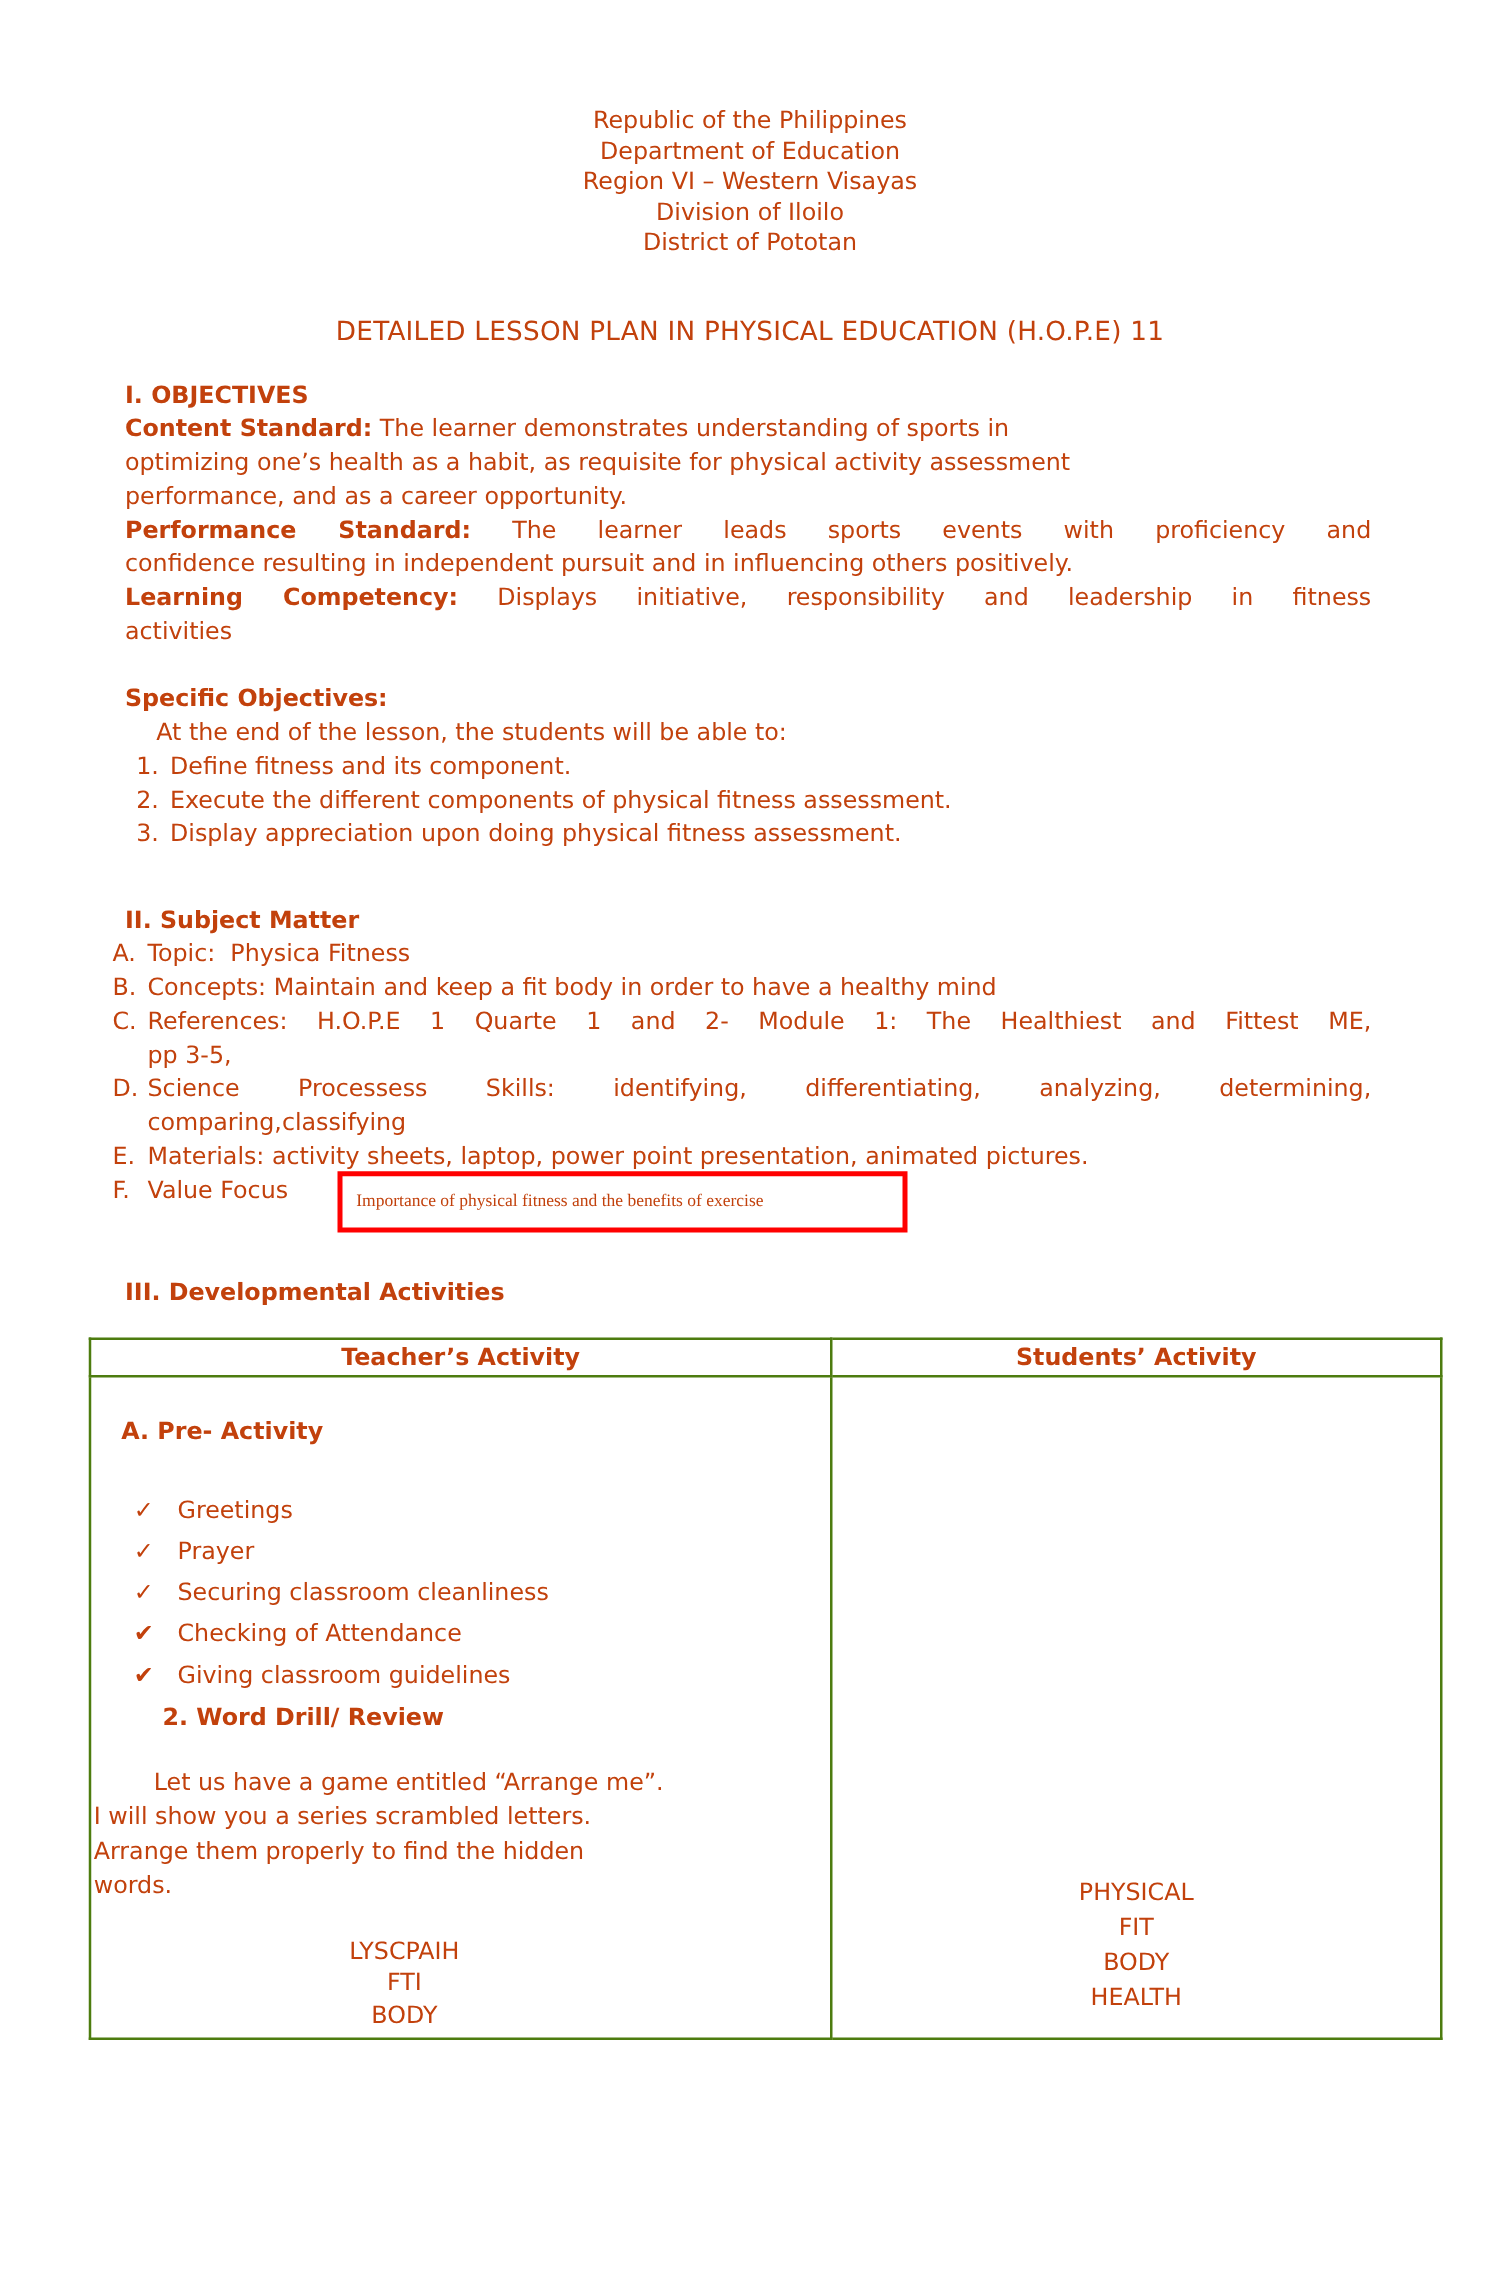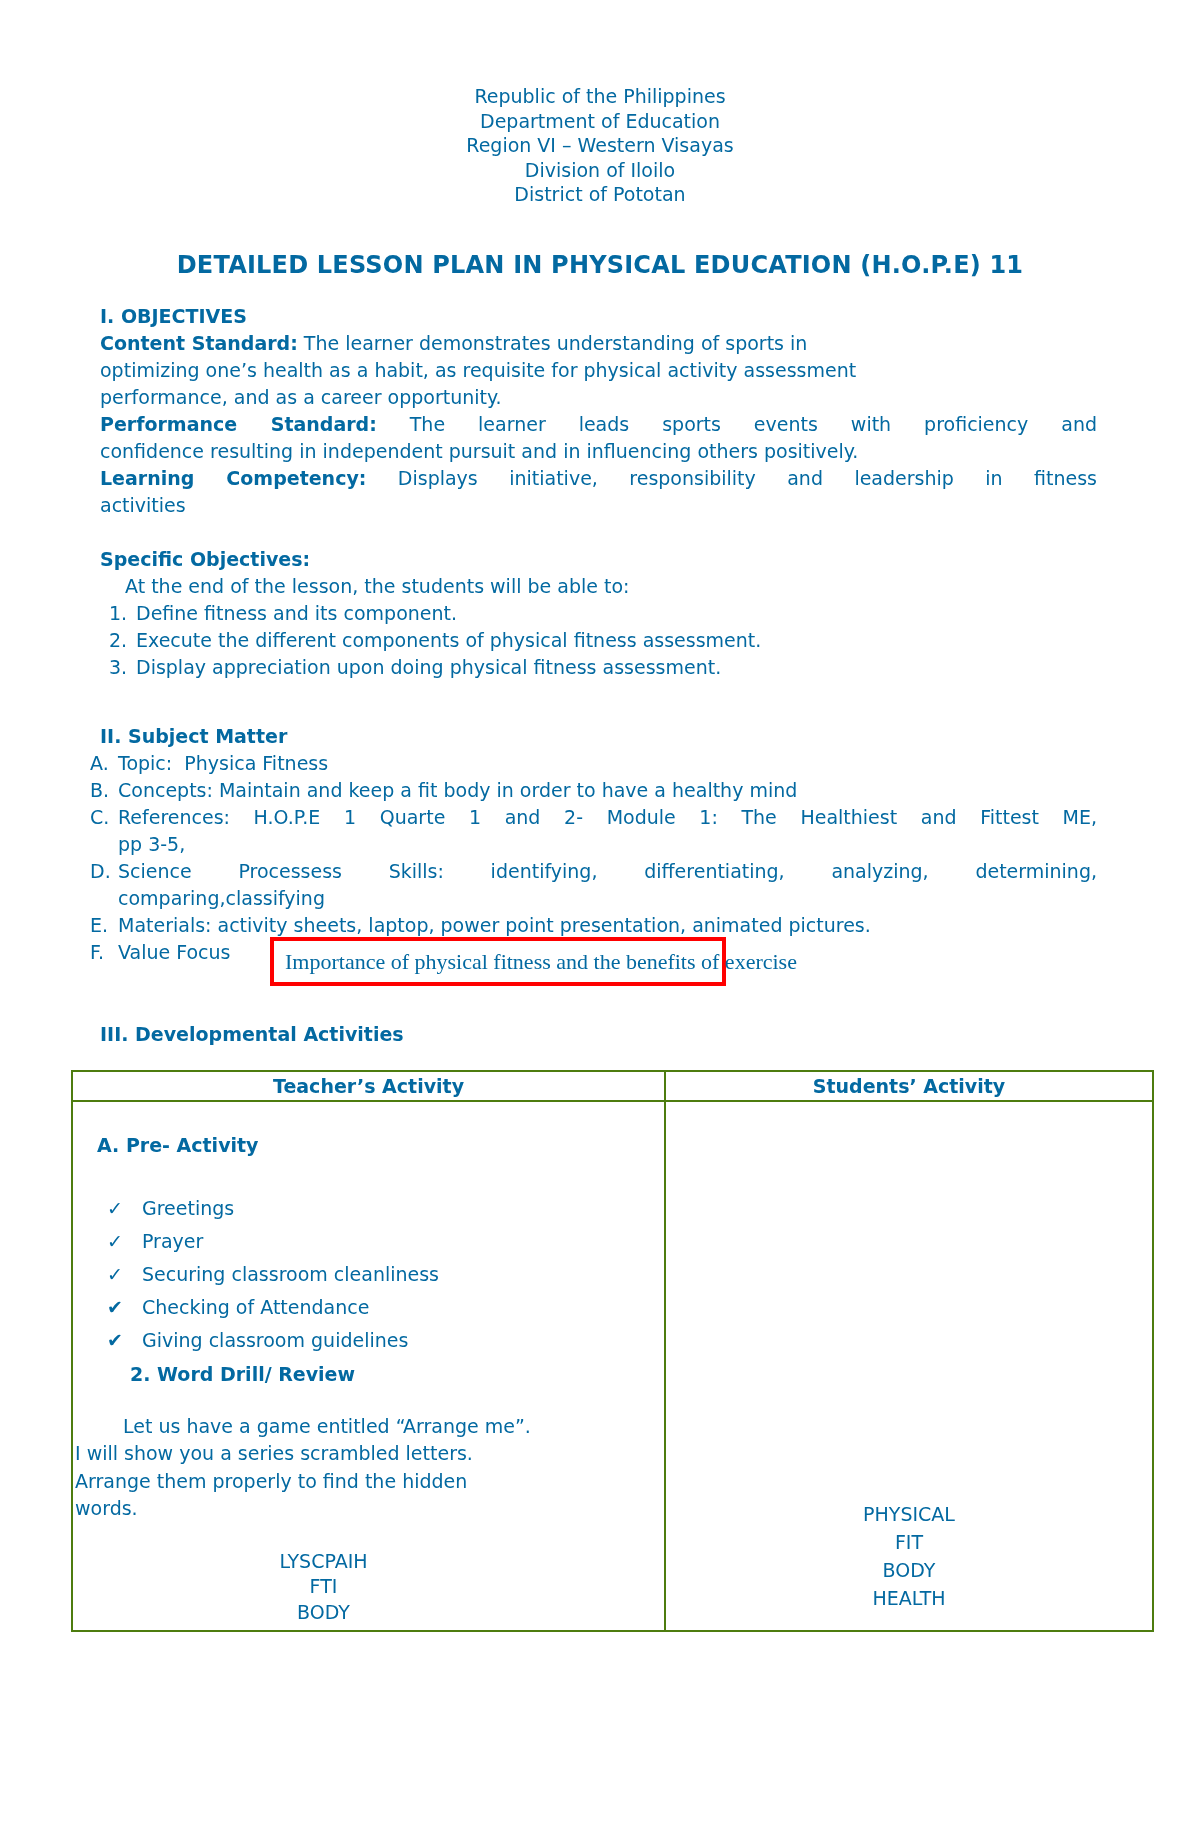--- a/index.html
+++ b/index.html
@@ -6,7 +6,7 @@
   .page{
     position:relative;
     width:1200px;height:1835px;
-    background:#ffffff;color:#0369a1;
+    background:#ffffff;color:#c2410c;
     font-family:"DejaVu Sans","Liberation Sans",sans-serif;
     font-size:19px;line-height:27px;
     overflow:hidden;

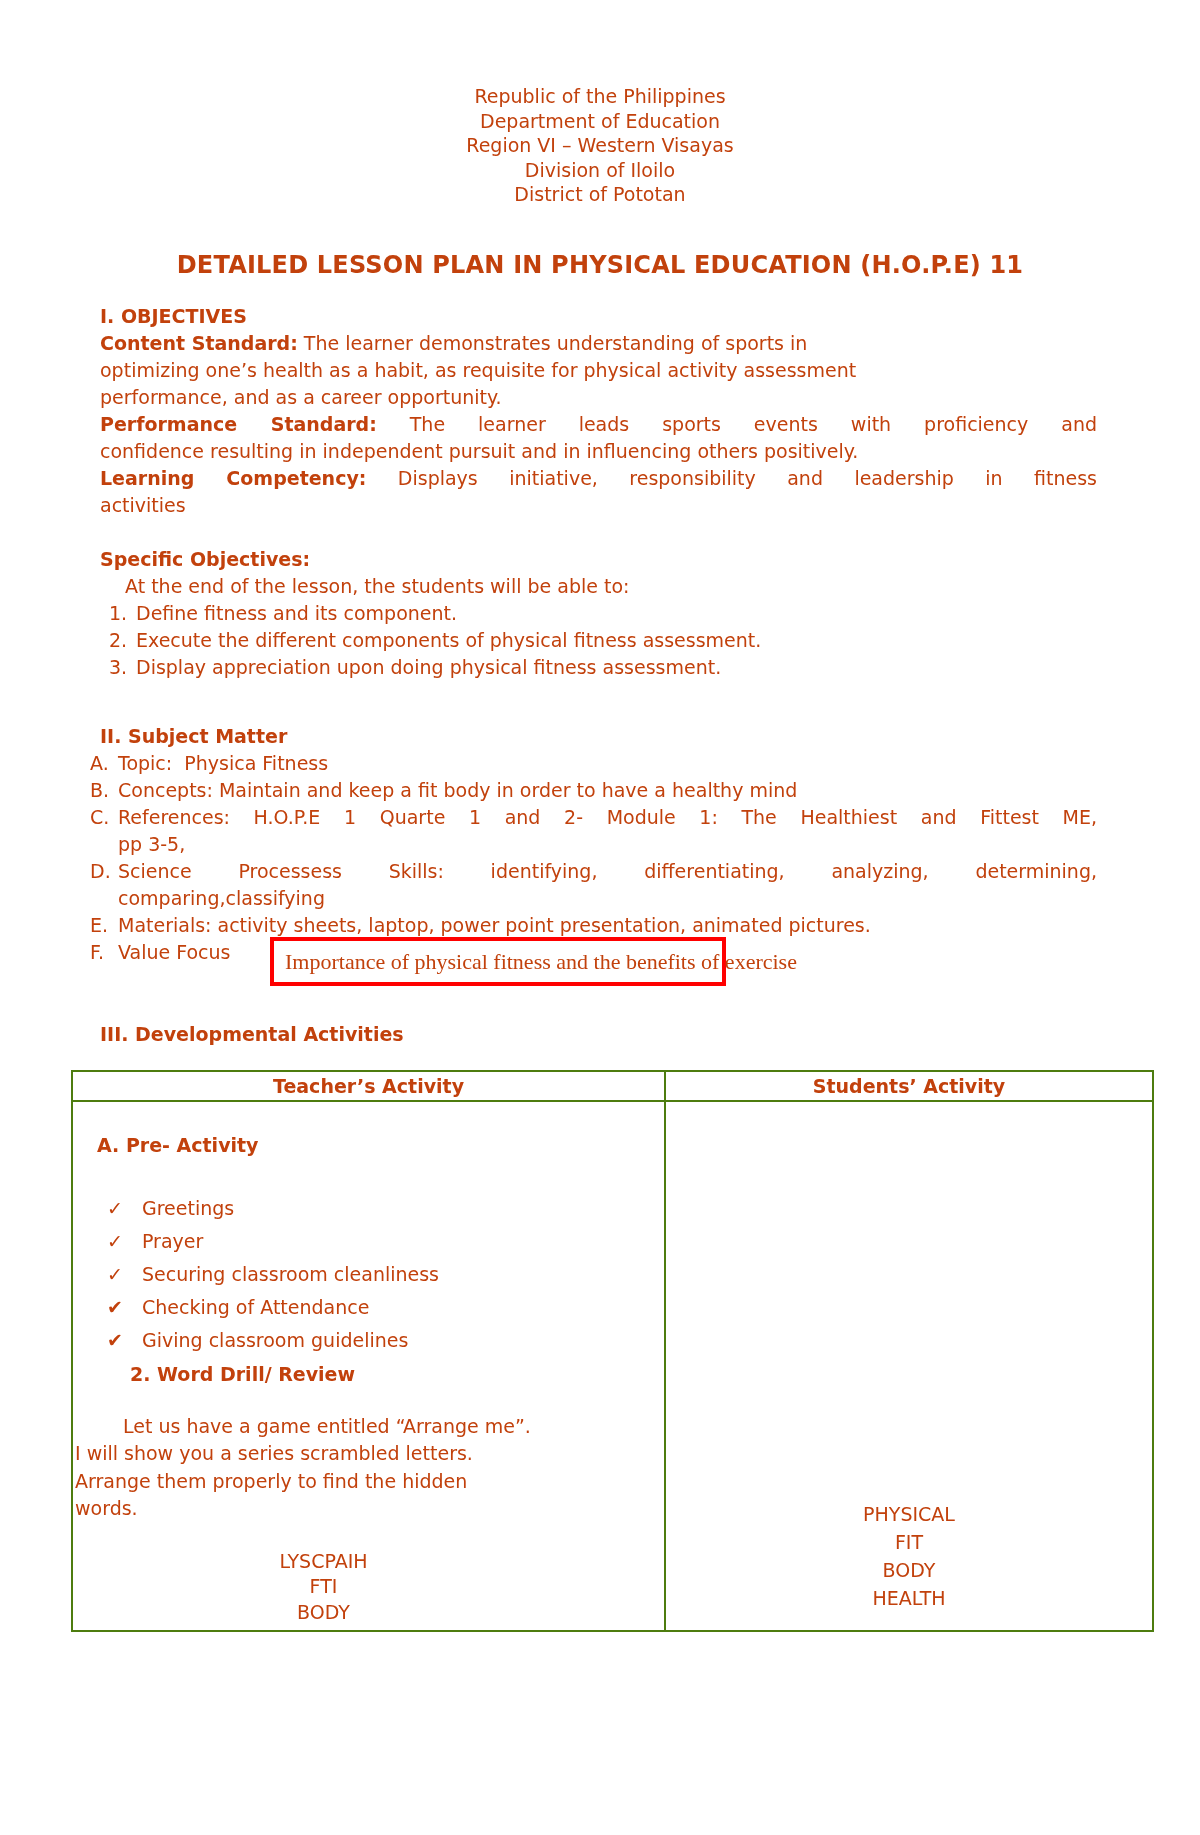--- a/index.html
+++ b/index.html
@@ -15,7 +15,7 @@
   }
   
   .hdr{text-align:center;line-height:24.6px;}
-  .doc-title{text-align:center;font-weight:bold;font-size:24px;margin-top:45px;line-height:26px;letter-spacing:.2px;}
+  .doc-title{text-align:center;font-weight:normal;font-size:21px;margin-top:45px;line-height:26px;letter-spacing:.2px;}
   
   .content{margin:0 118px 0 100px;width:997px;}
   .h-bold{font-weight:bold;}

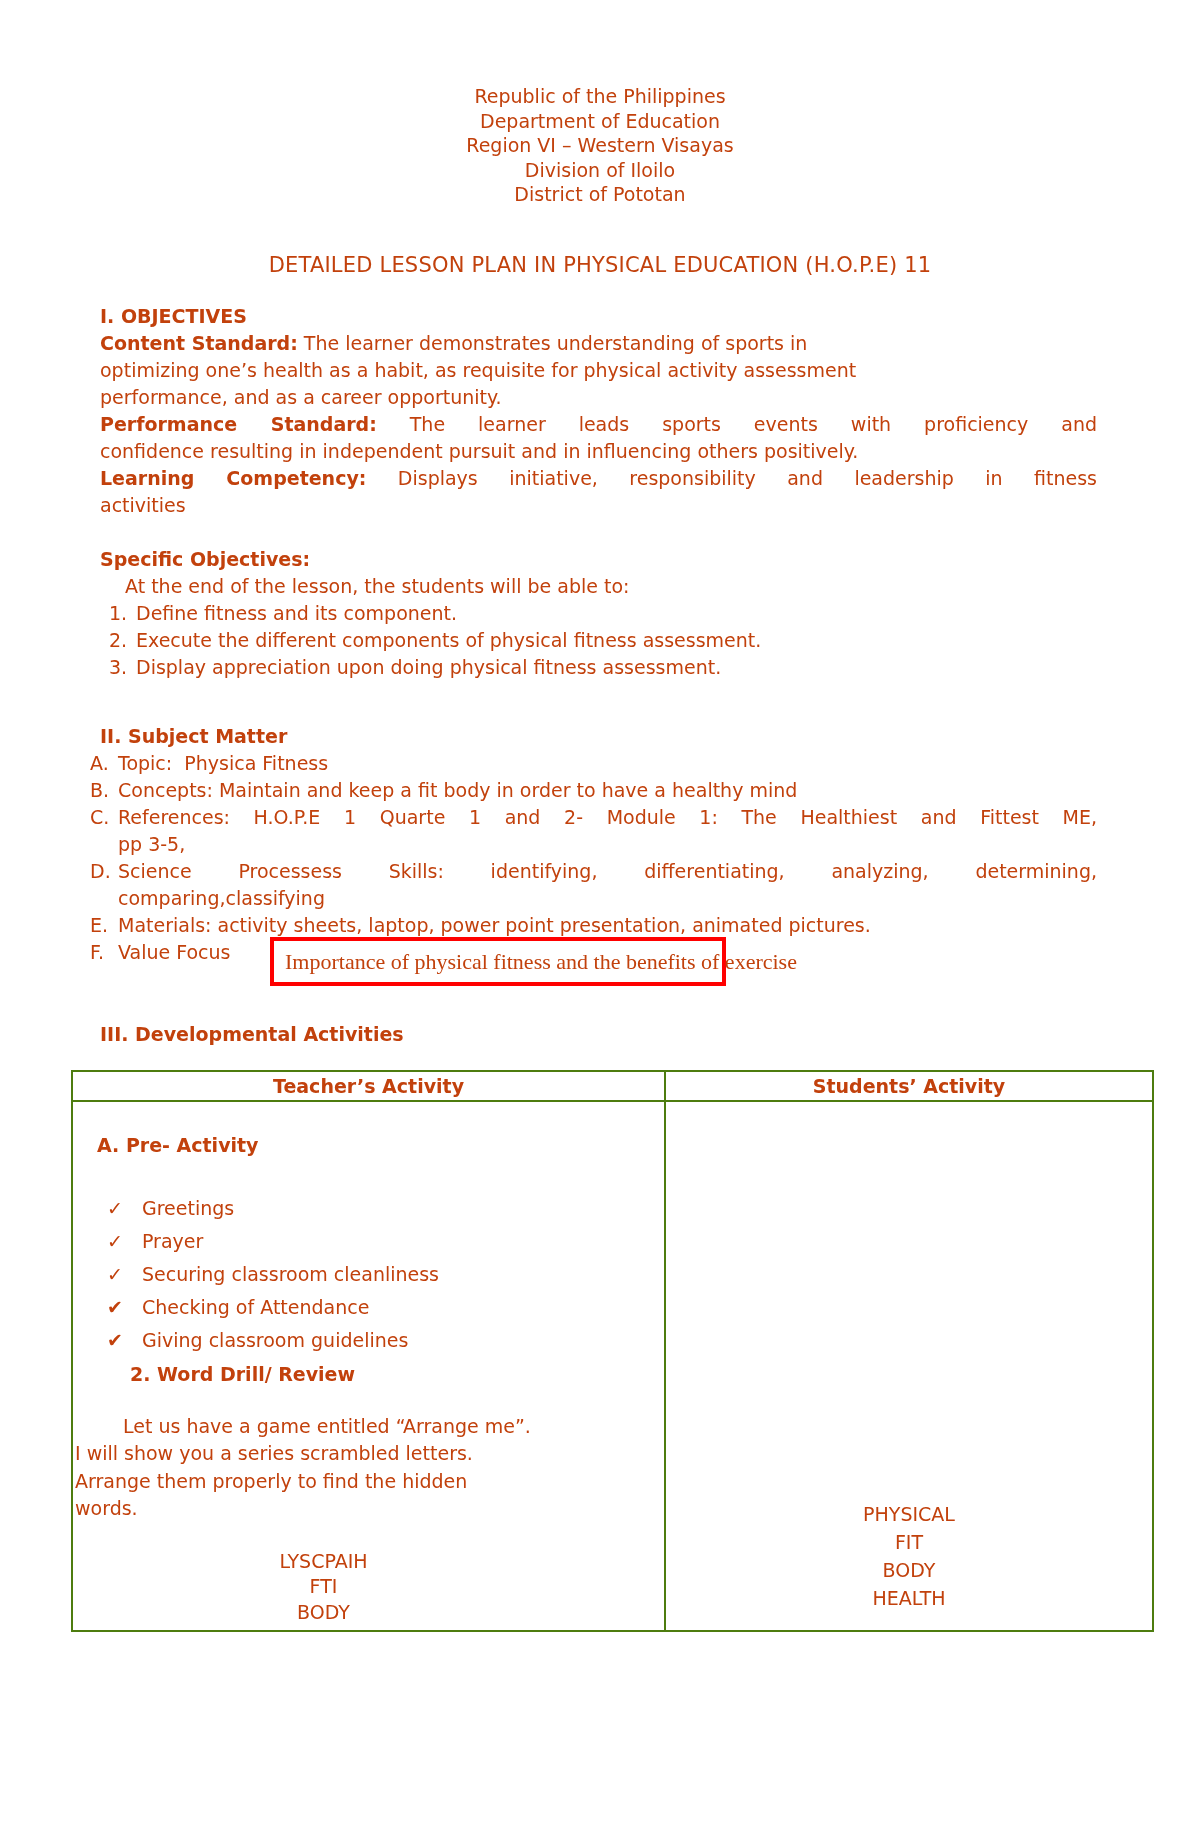--- a/index.html
+++ b/index.html
@@ -40,7 +40,7 @@
     width:437px;height:41px;
     box-sizing:content-box;
     font-family:"Liberation Serif","DejaVu Serif",serif;
-    font-size:22px;line-height:41px;
+    font-size:14px;line-height:41px;
     padding-left:11px;
     white-space:nowrap;
     background:#fff;

